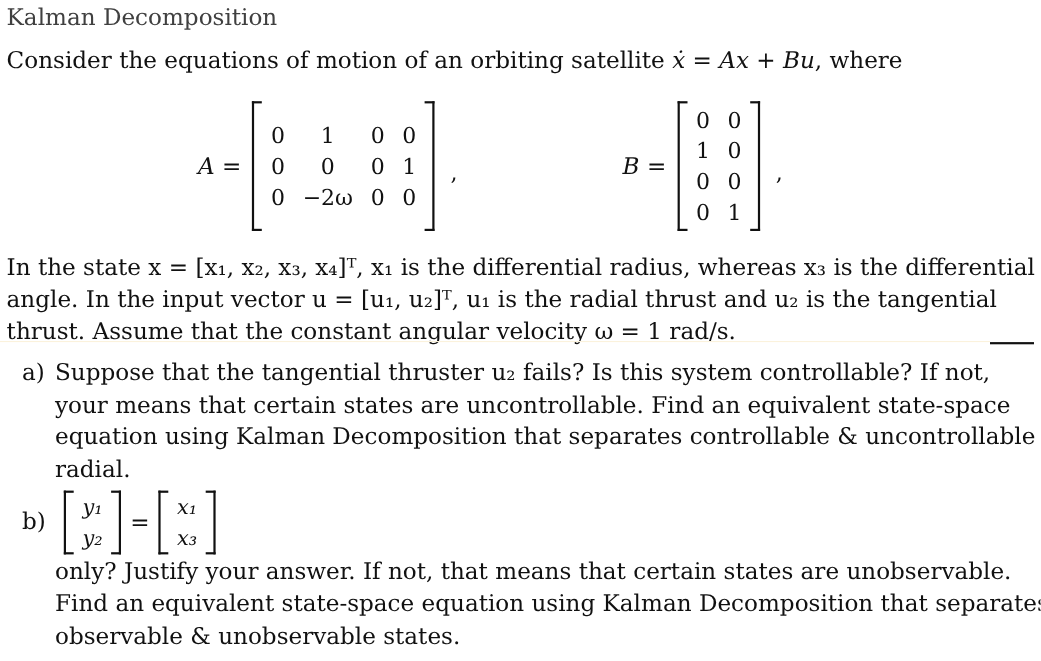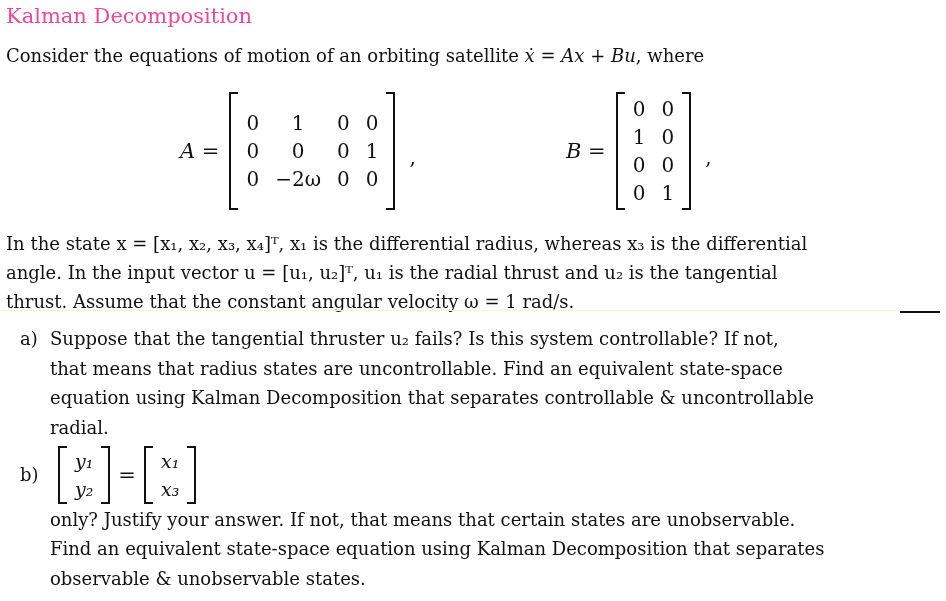--- a/index.html
+++ b/index.html
@@ -6,7 +6,7 @@
   body { width:946px; height:601px; position:relative; overflow:hidden;
          font-family:"DejaVu Serif","Liberation Serif",serif; color:#111; }
   .abs { position:absolute; white-space:nowrap; }
-  .title { left:6px; top:4px; font-size:21px; color:#ec4899; }
+  .title { left:6px; top:4px; font-size:21px; color:#404040; }
   .line { font-size:18px; line-height:29px;text-align:center; }
   i { font-style:italic; }
   .mat { position:absolute; display:flex; align-items:center; }

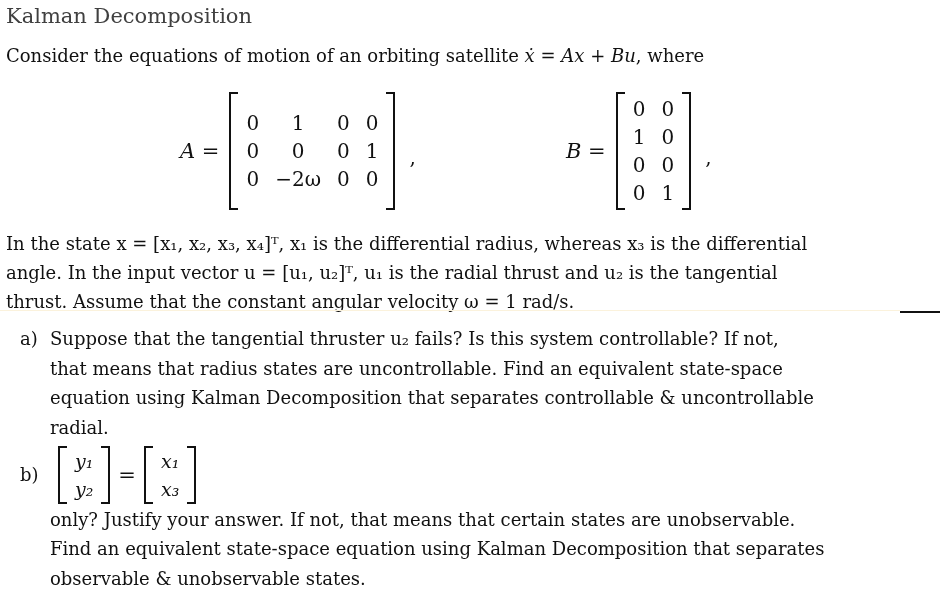--- a/index.html
+++ b/index.html
@@ -7,7 +7,7 @@
          font-family:"DejaVu Serif","Liberation Serif",serif; color:#111; }
   .abs { position:absolute; white-space:nowrap; }
   .title { left:6px; top:4px; font-size:21px; color:#404040; }
-  .line { font-size:18px; line-height:29px;text-align:center; }
+  .line { font-size:21px; line-height:29px;text-align:center; }
   i { font-style:italic; }
   .mat { position:absolute; display:flex; align-items:center; }
   .lbl { font-size:21px; font-style:italic; }

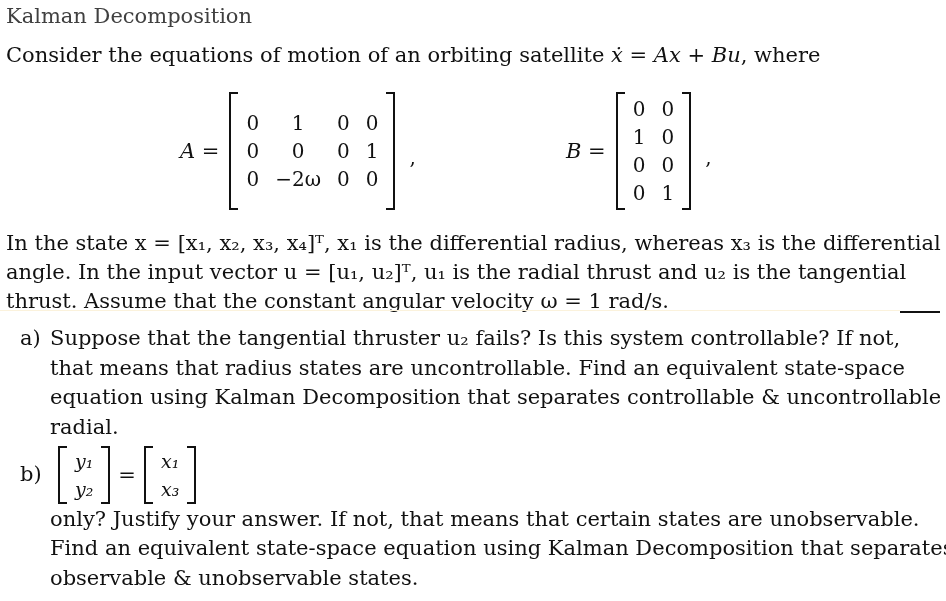--- a/index.html
+++ b/index.html
@@ -96,7 +96,7 @@
 
   <div class="abs line" style="left:20px; top:324px;">a)</div>
   <div class="abs line" style="left:50px; top:324px;">Suppose that the tangential thruster u₂ fails? Is this system controllable? If not,</div>
-  <div class="abs line" style="left:50px; top:354px;">that means that radius states are uncontrollable. Find an equivalent state-space</div>
+  <div class="abs line" style="left:50px; top:354px;">your means that certain states are uncontrollable. Find an equivalent state-space</div>
   <div class="abs line" style="left:50px; top:383px;">equation using Kalman Decomposition that separates controllable &amp; uncontrollable</div>
   <div class="abs line" style="left:50px; top:413px;">radial.</div>
 

